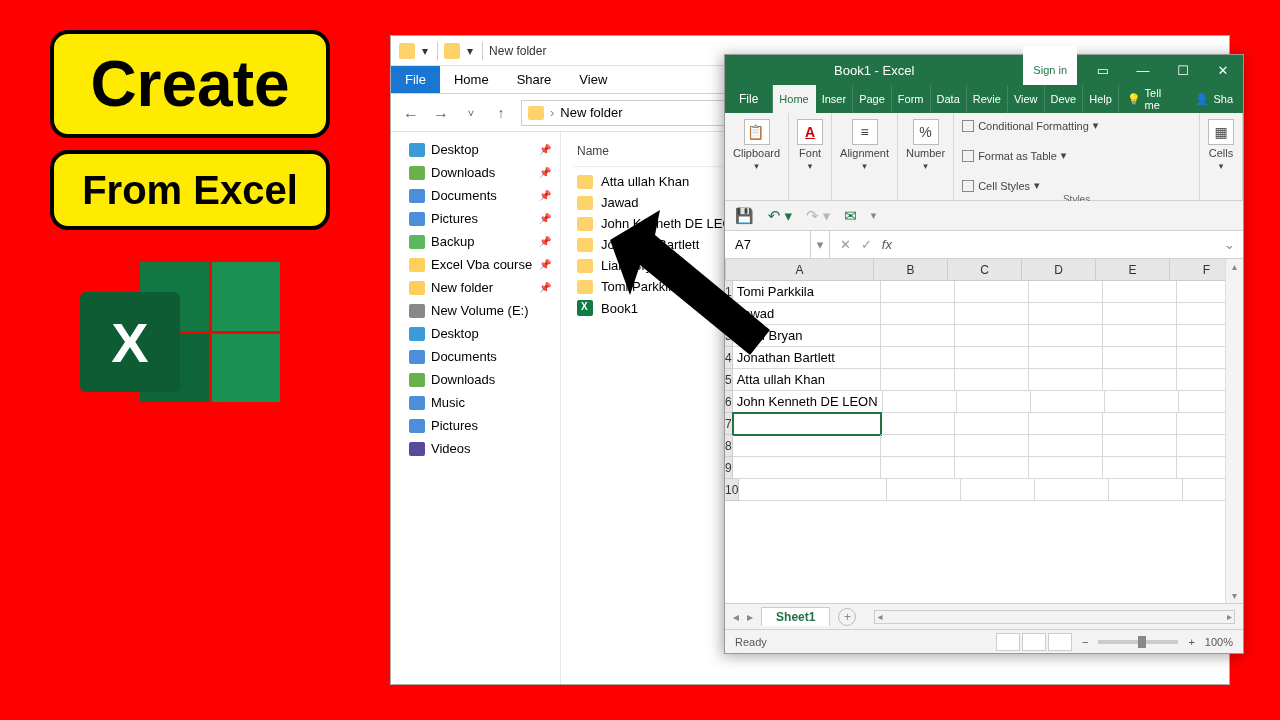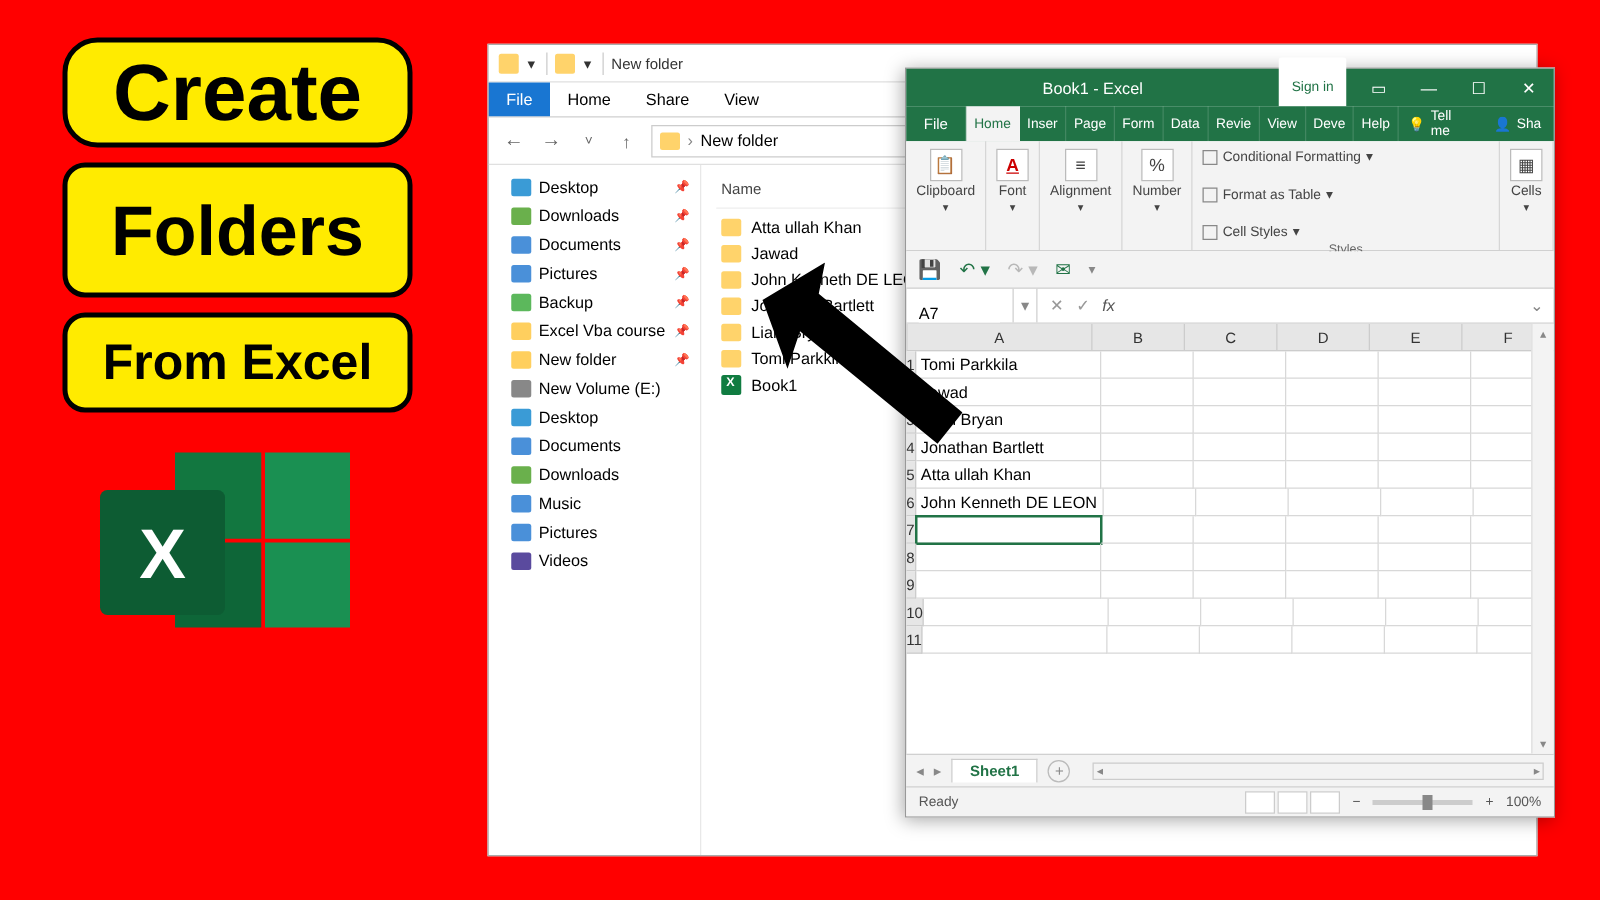--- a/index.html
+++ b/index.html
@@ -8,7 +8,7 @@
 
 .promo { position:absolute; left:50px; top:30px; width:280px; display:flex; flex-direction:column; gap:12px; }
 .promo-tile { background:#ffeb00; border:4px solid #000; border-radius:18px; color:#000; font-weight:900; text-align:center; display:flex; align-items:center; justify-content:center; }
-.t1 { height:88px; font-size:64px;border-radius:28px; }
+.t1 { height:108px; font-size:64px; }
 .t2 { height:108px; font-size:56px; }
 .t3 { height:80px; font-size:40px; }
 .excel-logo { margin-top:10px; width:200px; height:170px; position:relative; align-self:flex-start; margin-left:30px; }

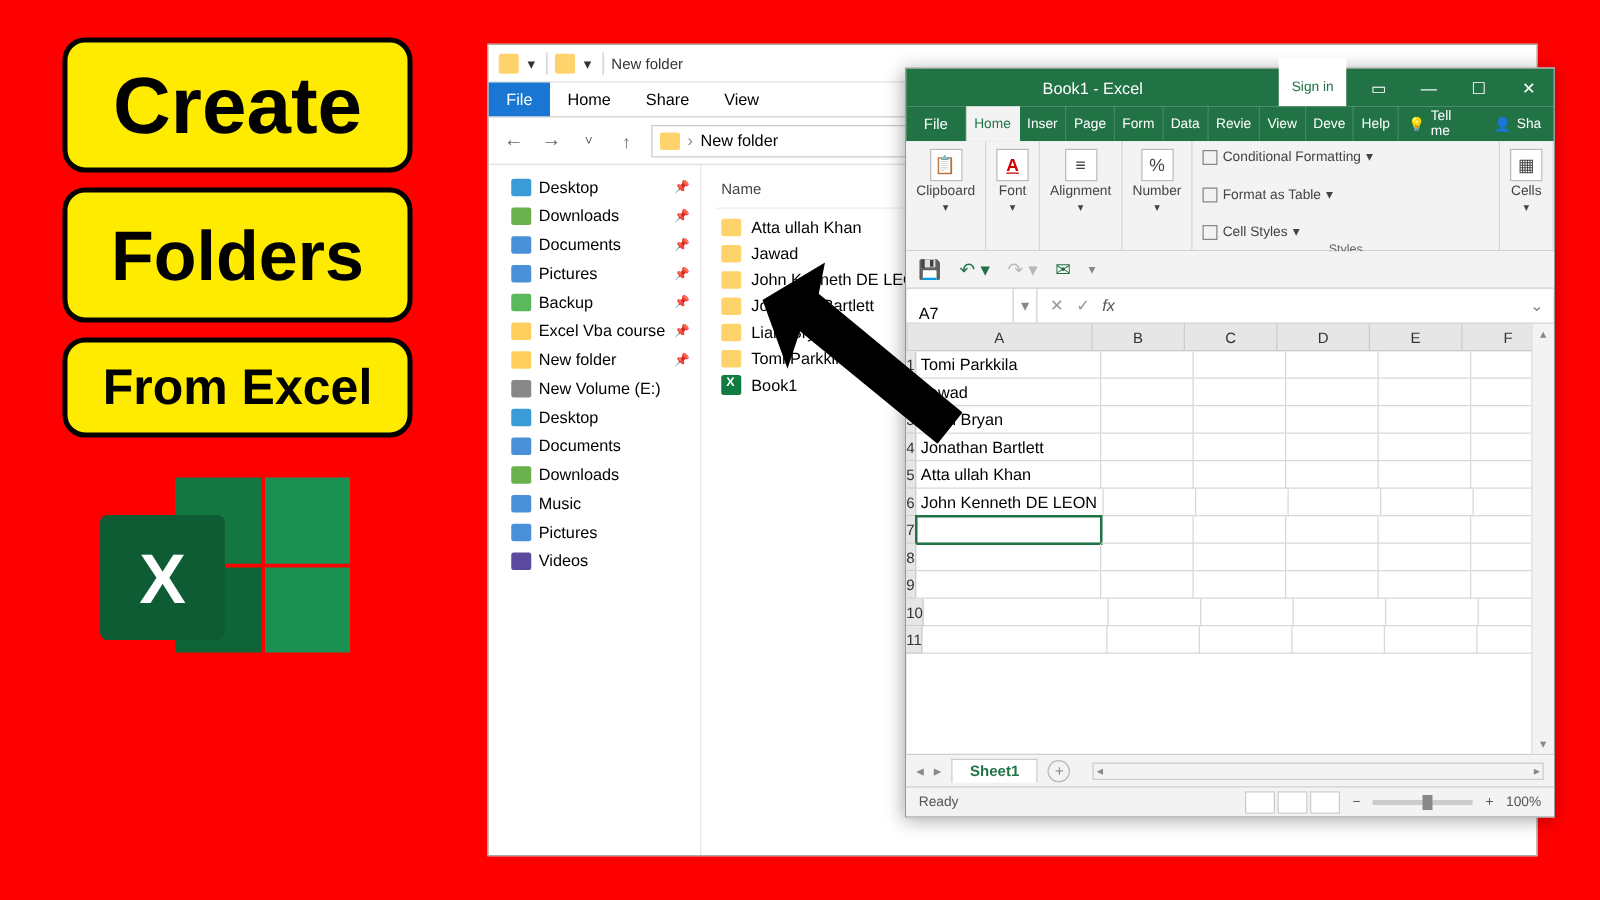--- a/index.html
+++ b/index.html
@@ -111,7 +111,6 @@
 
 <div class="promo">
   <div class="promo-tile t1">Create</div>
-  <div class="promo-tile t2">Folders</div>
   <div class="promo-tile t3">From Excel</div>
   <div class="excel-logo">
     <div class="excel-grid">

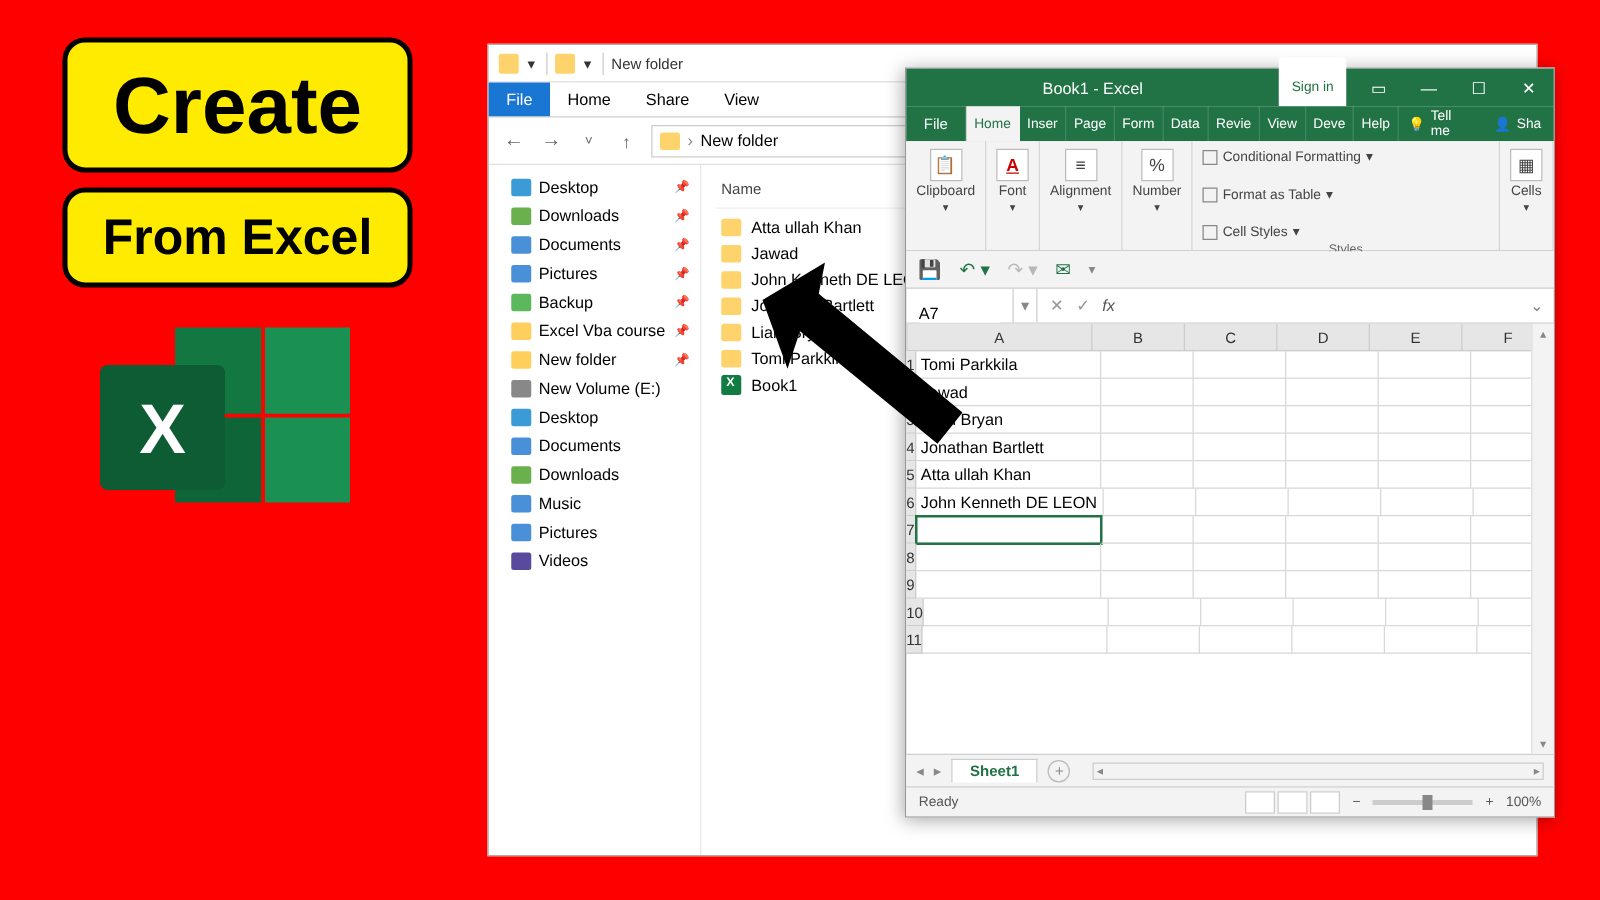--- a/index.html
+++ b/index.html
@@ -72,7 +72,7 @@
 .xl-qat span { cursor:pointer; }
 .xl-qat .dis { color:#b8b8b8; }
 .xl-namebox { height:28px; border-bottom:1px solid #d0d0d0; display:flex; align-items:center; font-size:13px; }
-.nb-cell { width:86px; padding:0 10px; border-right:1px solid #d0d0d0; height:100%; display:flex; align-items:flex-end; }
+.nb-cell { width:86px; padding:0 10px; border-right:1px solid #d0d0d0; height:100%; display:flex; align-items:center; }
 .nb-cell input { border:none; width:100%; font-size:13px; outline:none; }
 .nb-drp { width:18px; color:#888; text-align:center; }
 .nb-fx { padding:0 10px; display:flex; align-items:center; gap:10px; color:#999; }

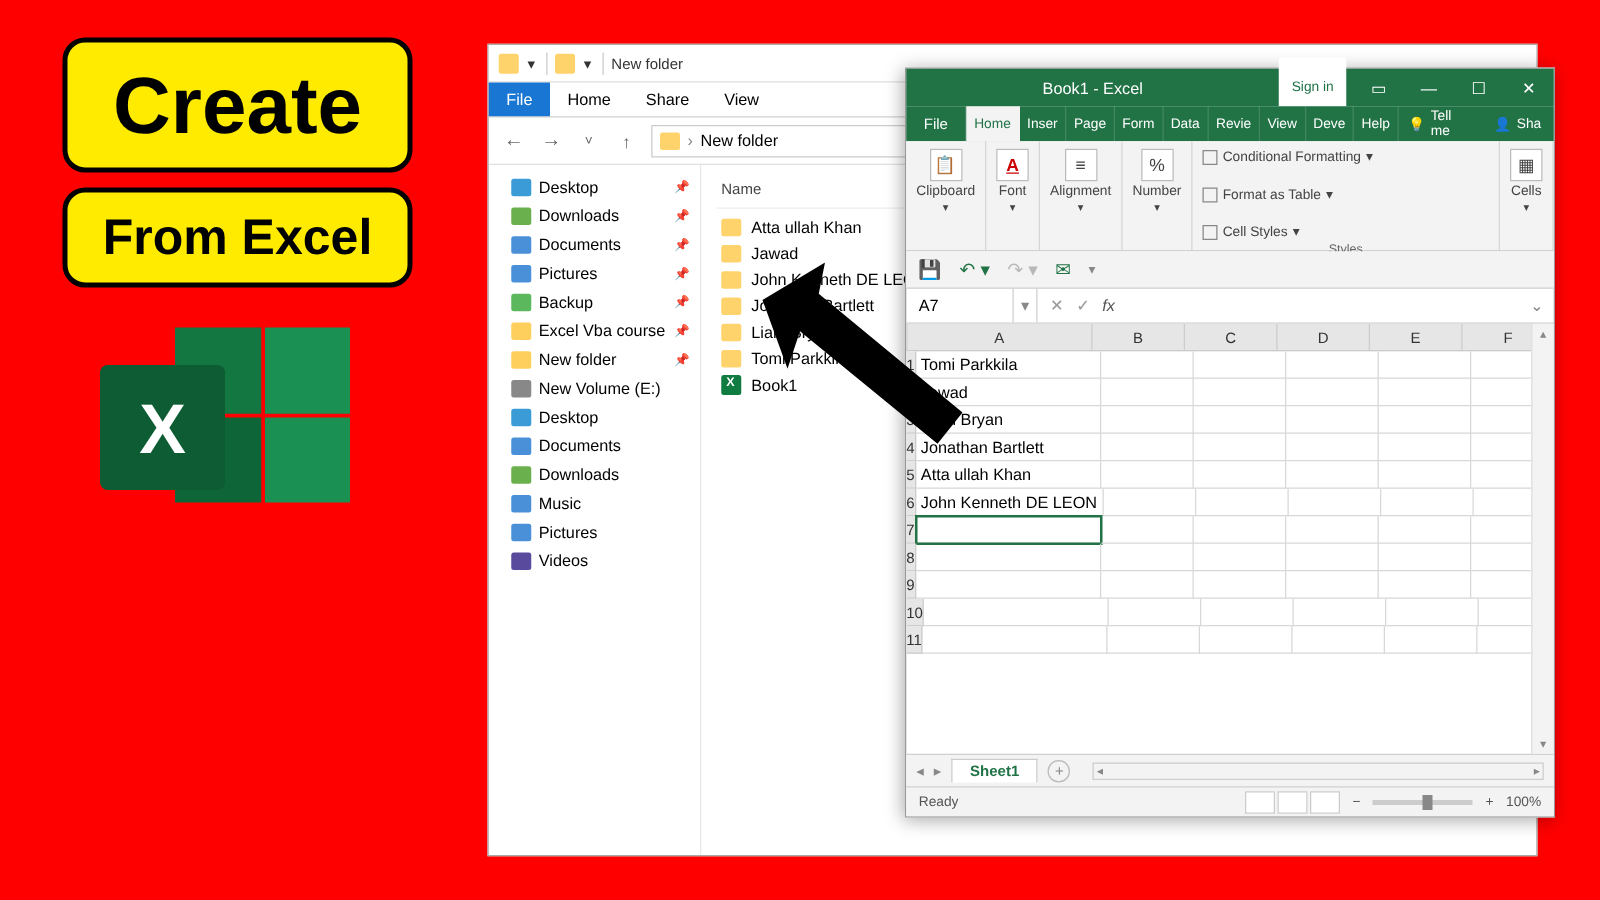--- a/index.html
+++ b/index.html
@@ -451,15 +451,6 @@
           <div class="cell"></div>
           <div class="cell"></div>
         </div>
-        <div class="grow">
-          <div class="rn">11</div>
-          <div class="cell colA"></div>
-          <div class="cell"></div>
-          <div class="cell"></div>
-          <div class="cell"></div>
-          <div class="cell"></div>
-          <div class="cell"></div>
-        </div>
       </div>
     <div class="vsb">
         <span>▴</span>

